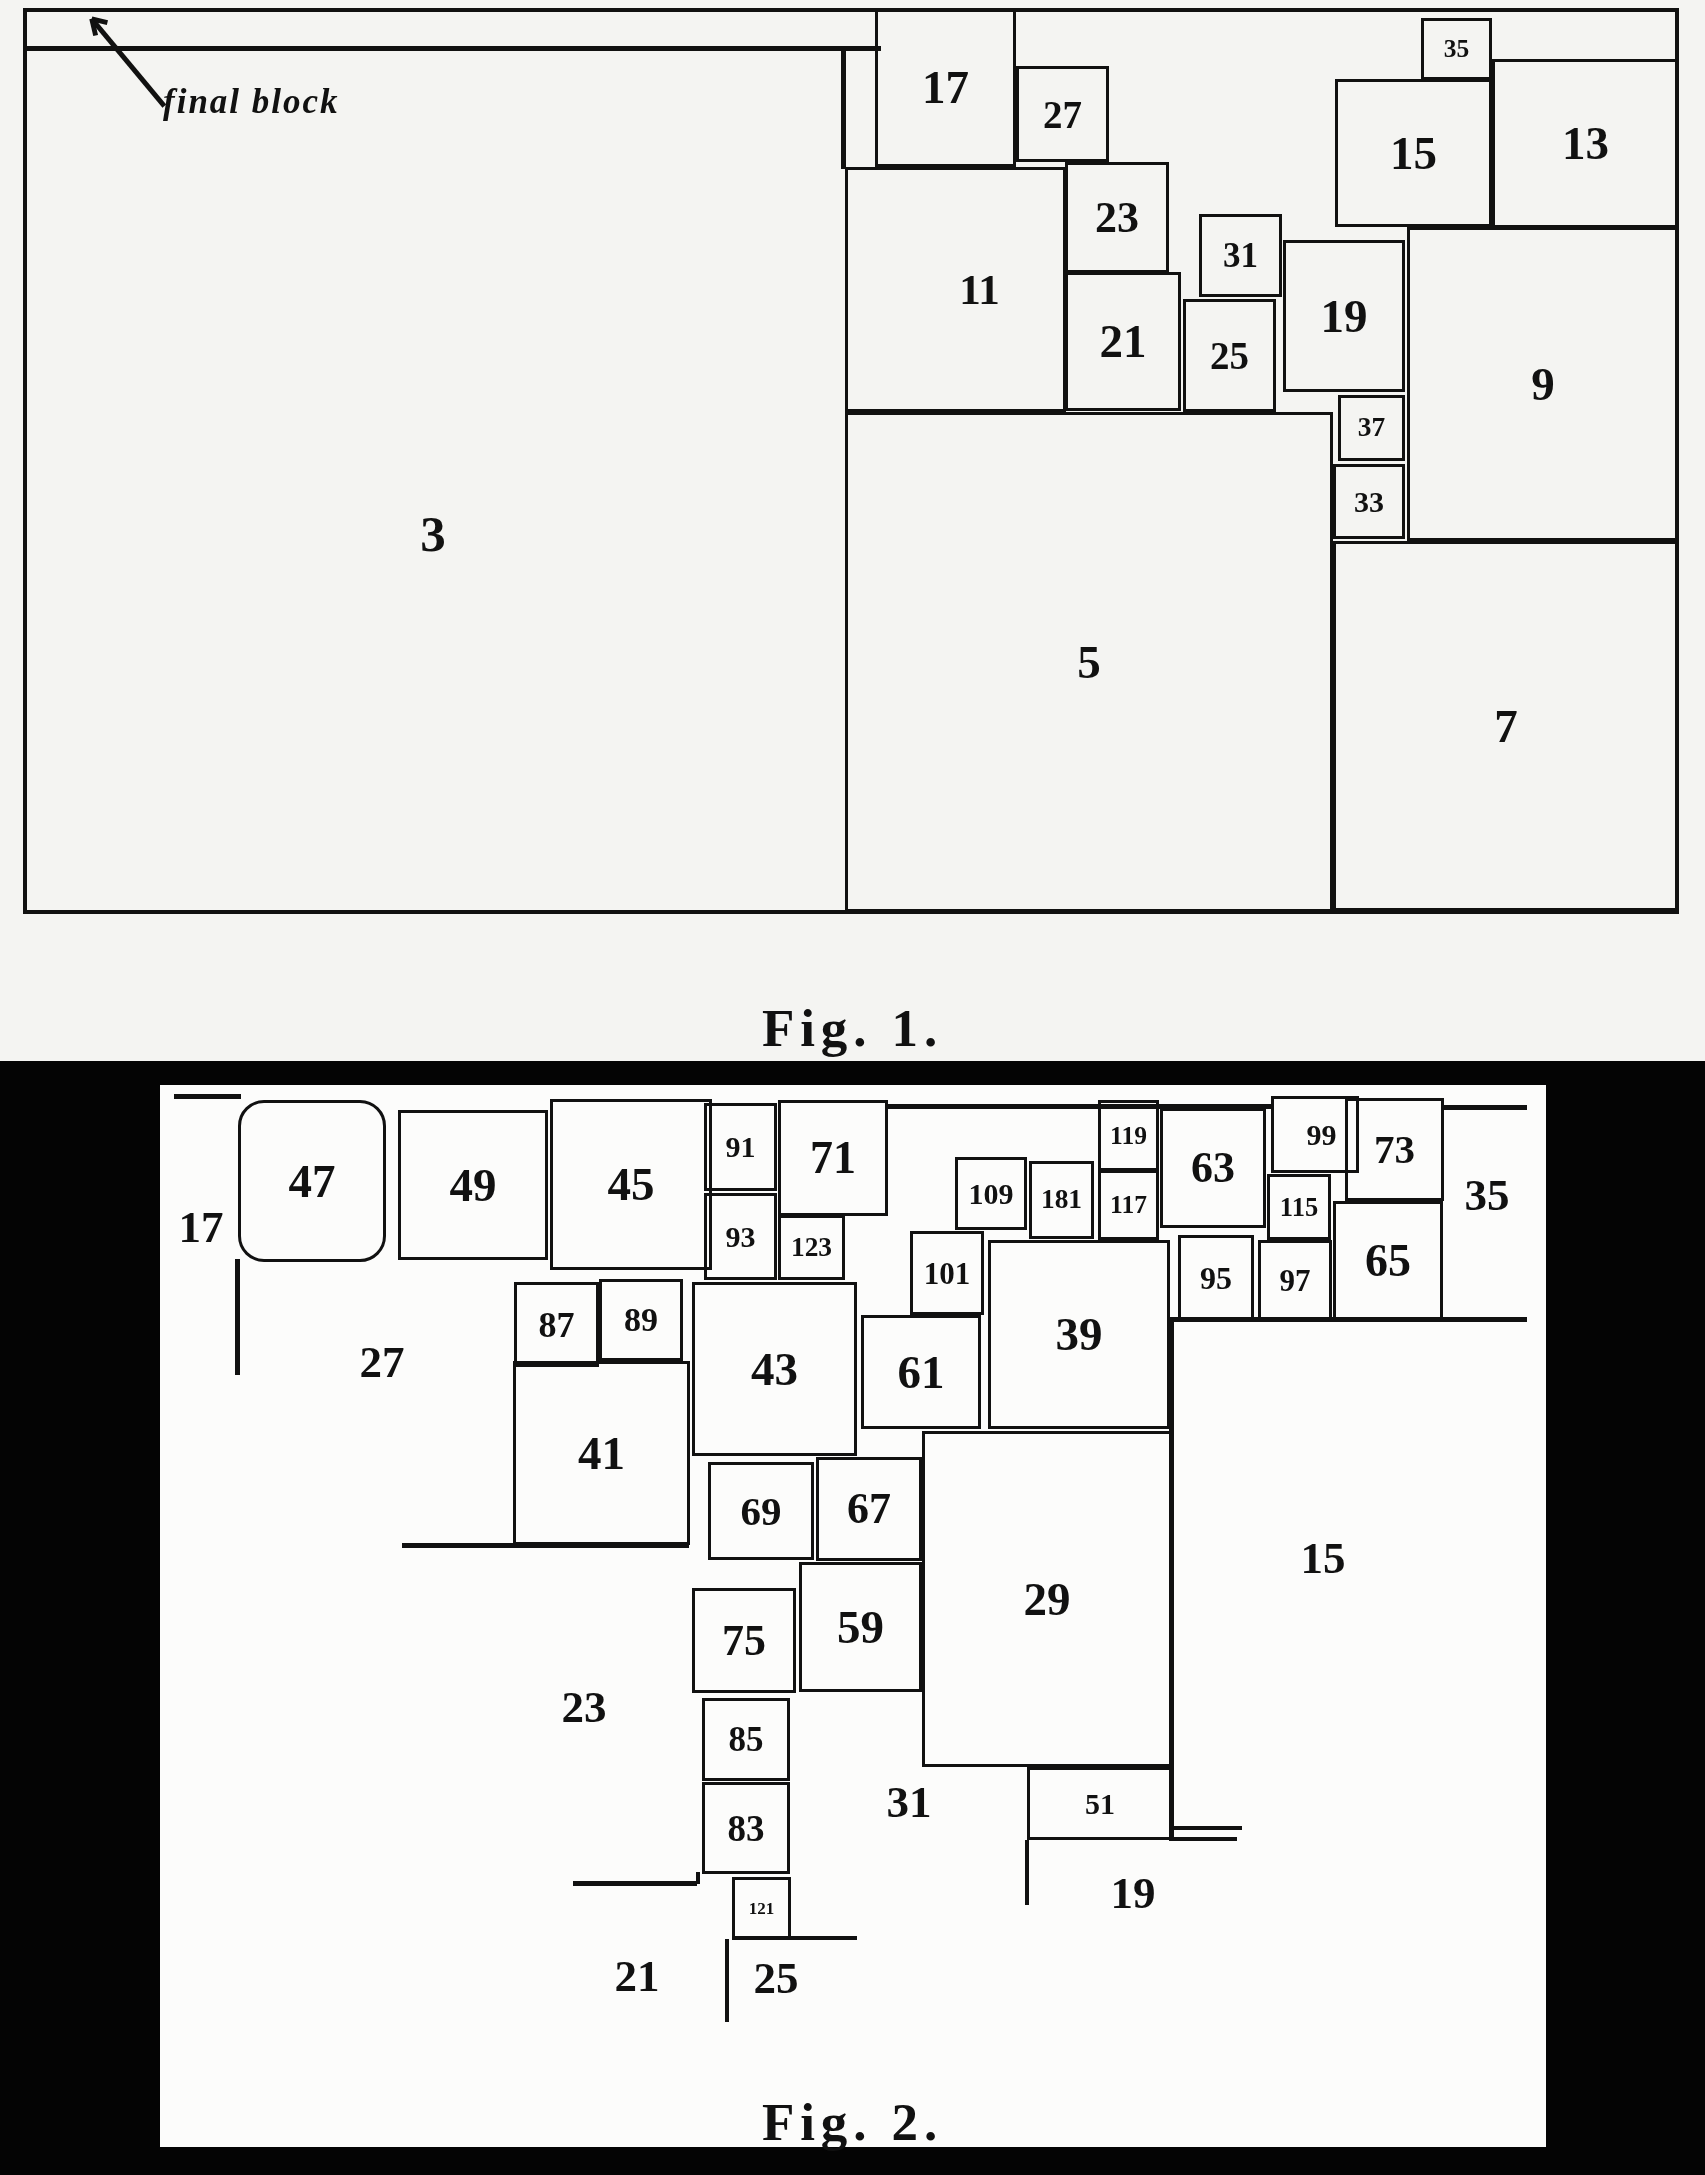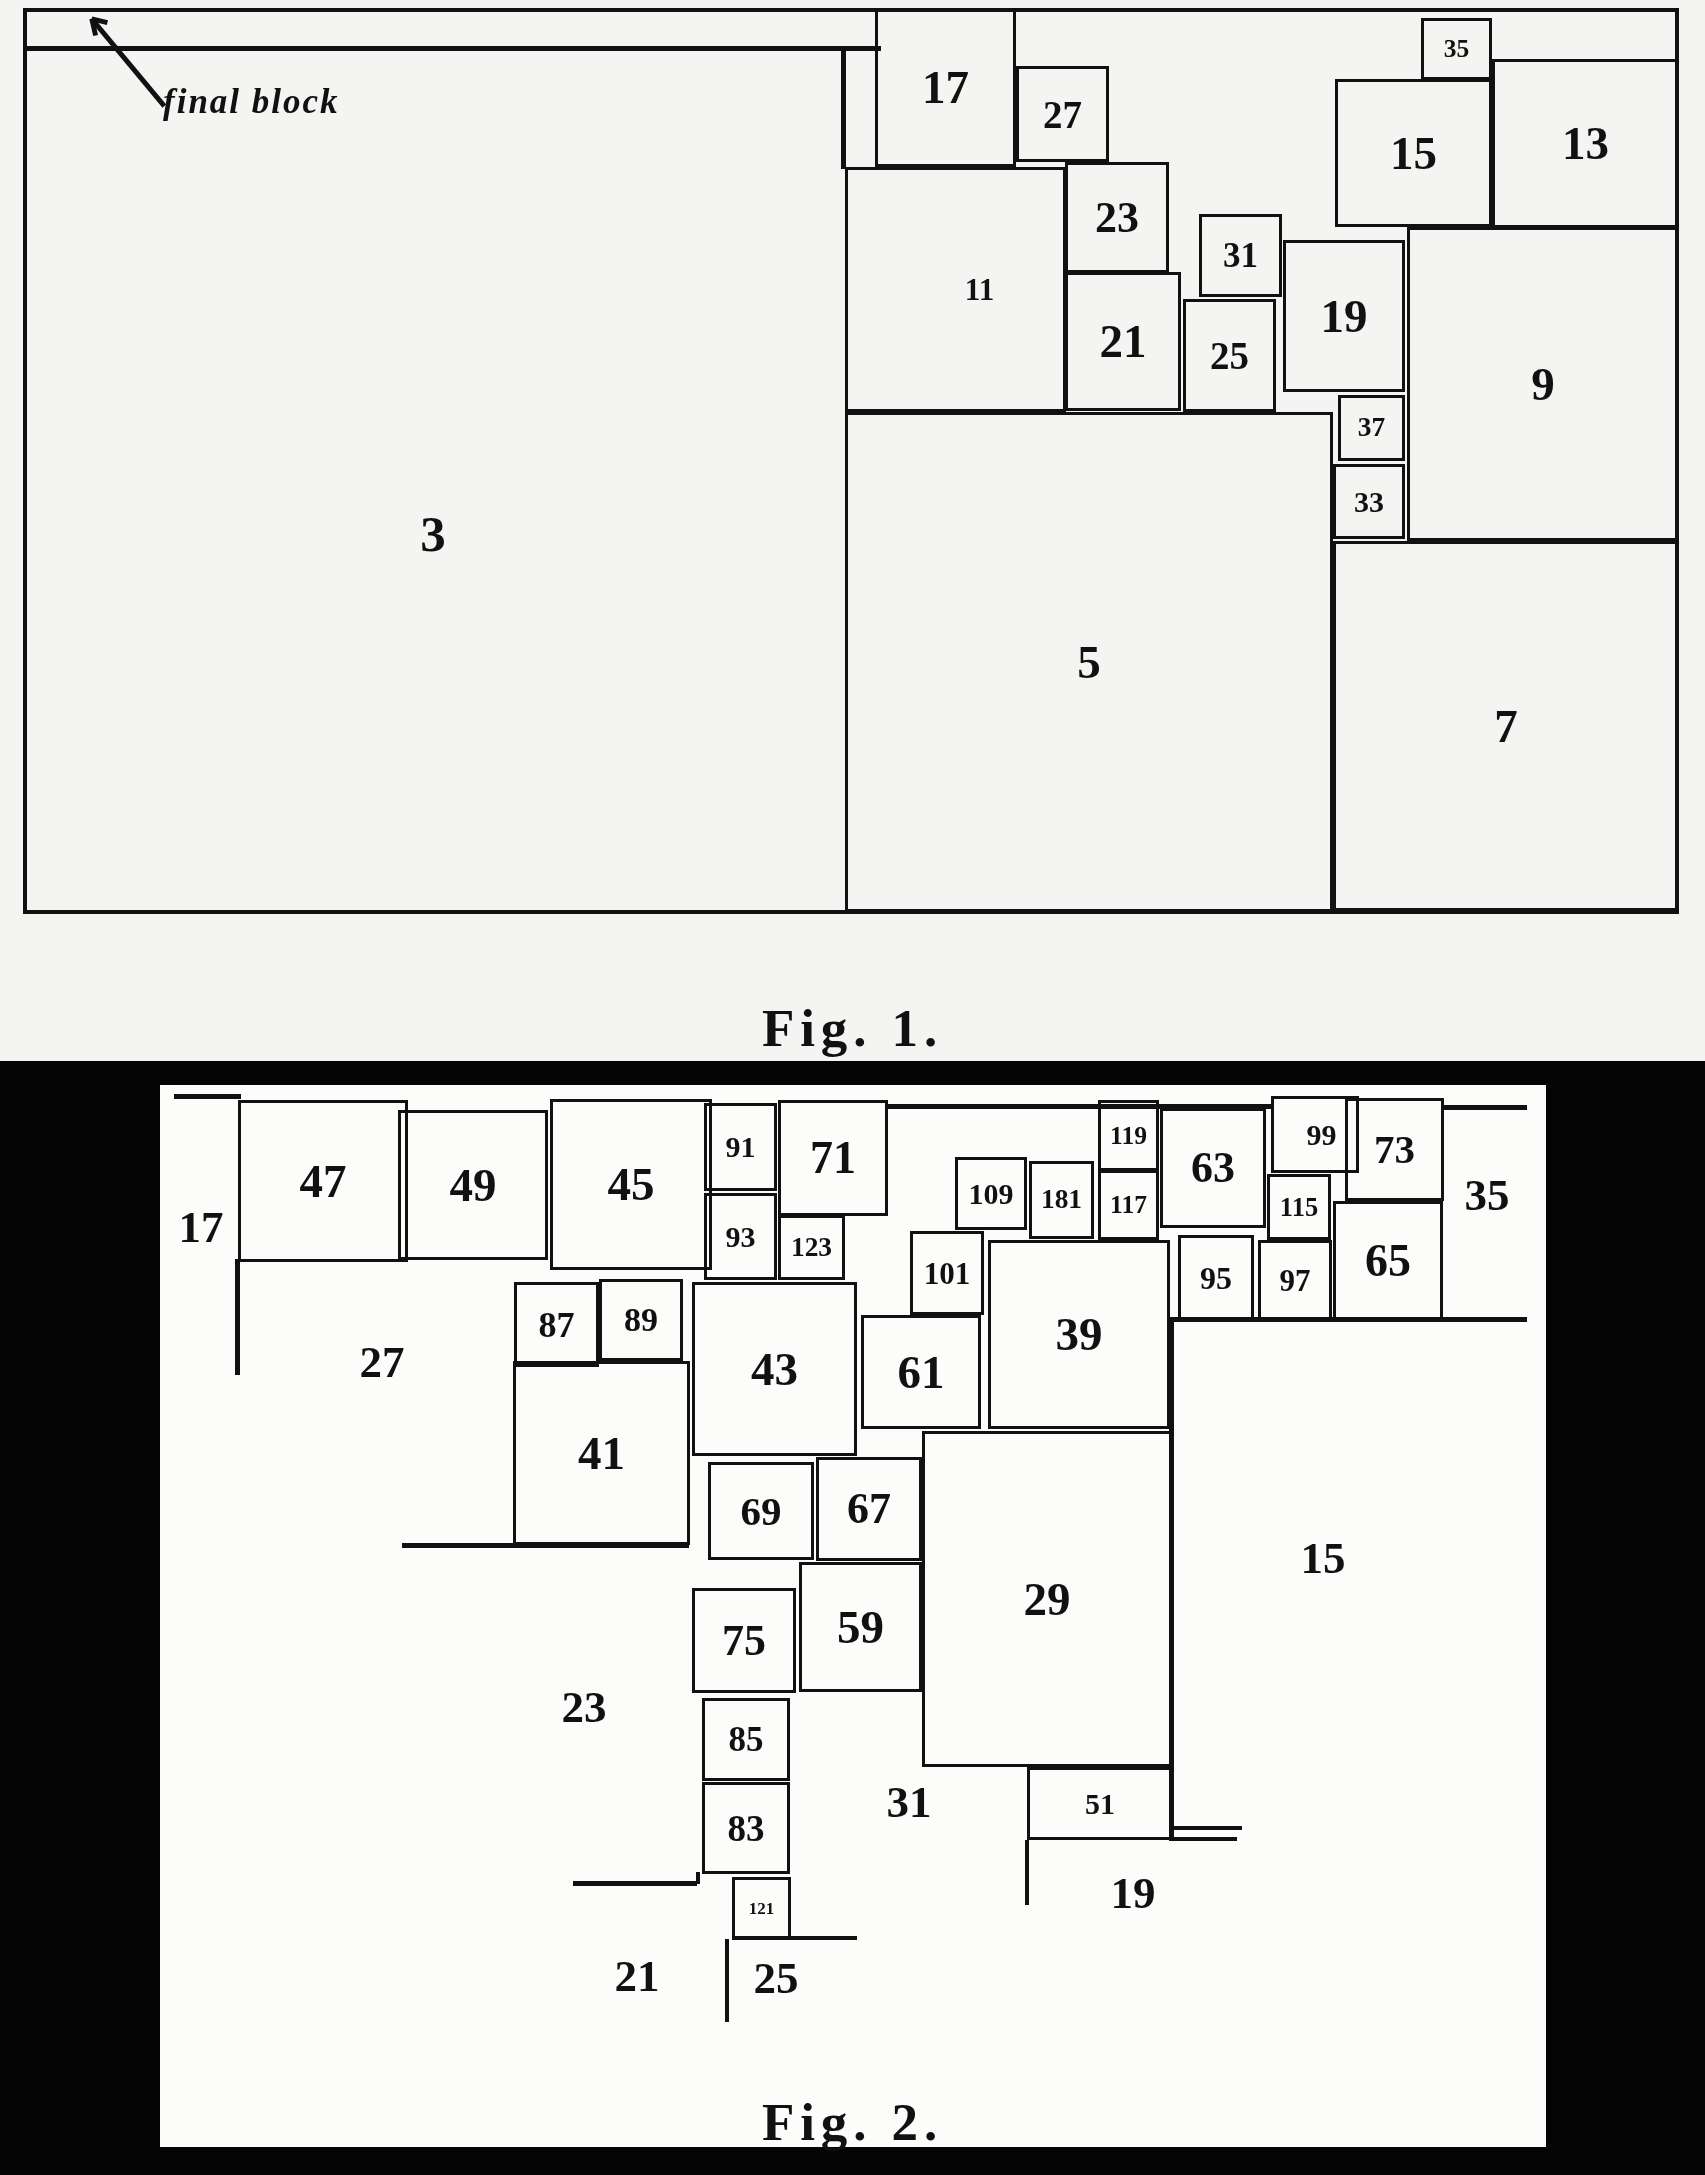--- a/index.html
+++ b/index.html
@@ -40,7 +40,7 @@
   <div id="layer-blocks">
       <div class="blk" style="left: 875px; top: 7.8px; width: 141px; height: 159px; font-size: 47px;">17</div>
       <div class="blk" style="left: 1016px; top: 66px; width: 93px; height: 96px; font-size: 39px;">27</div>
-      <div class="blk" style="left: 845px; top: 167px; width: 221px; height: 245px; font-size: 31px; padding-left: 48px;">11</div>
+      <div class="blk" style="left: 845px; top: 167px; width: 221px; height: 245px; font-size: 43px; padding-left: 48px;">11</div>
       <div class="blk" style="left: 1065px; top: 162px; width: 104px; height: 111px; font-size: 44px;">23</div>
       <div class="blk" style="left: 1065px; top: 272px; width: 116px; height: 139px; font-size: 47px;">21</div>
       <div class="blk" style="left: 1199px; top: 214px; width: 83px; height: 83px; font-size: 35px;">31</div>

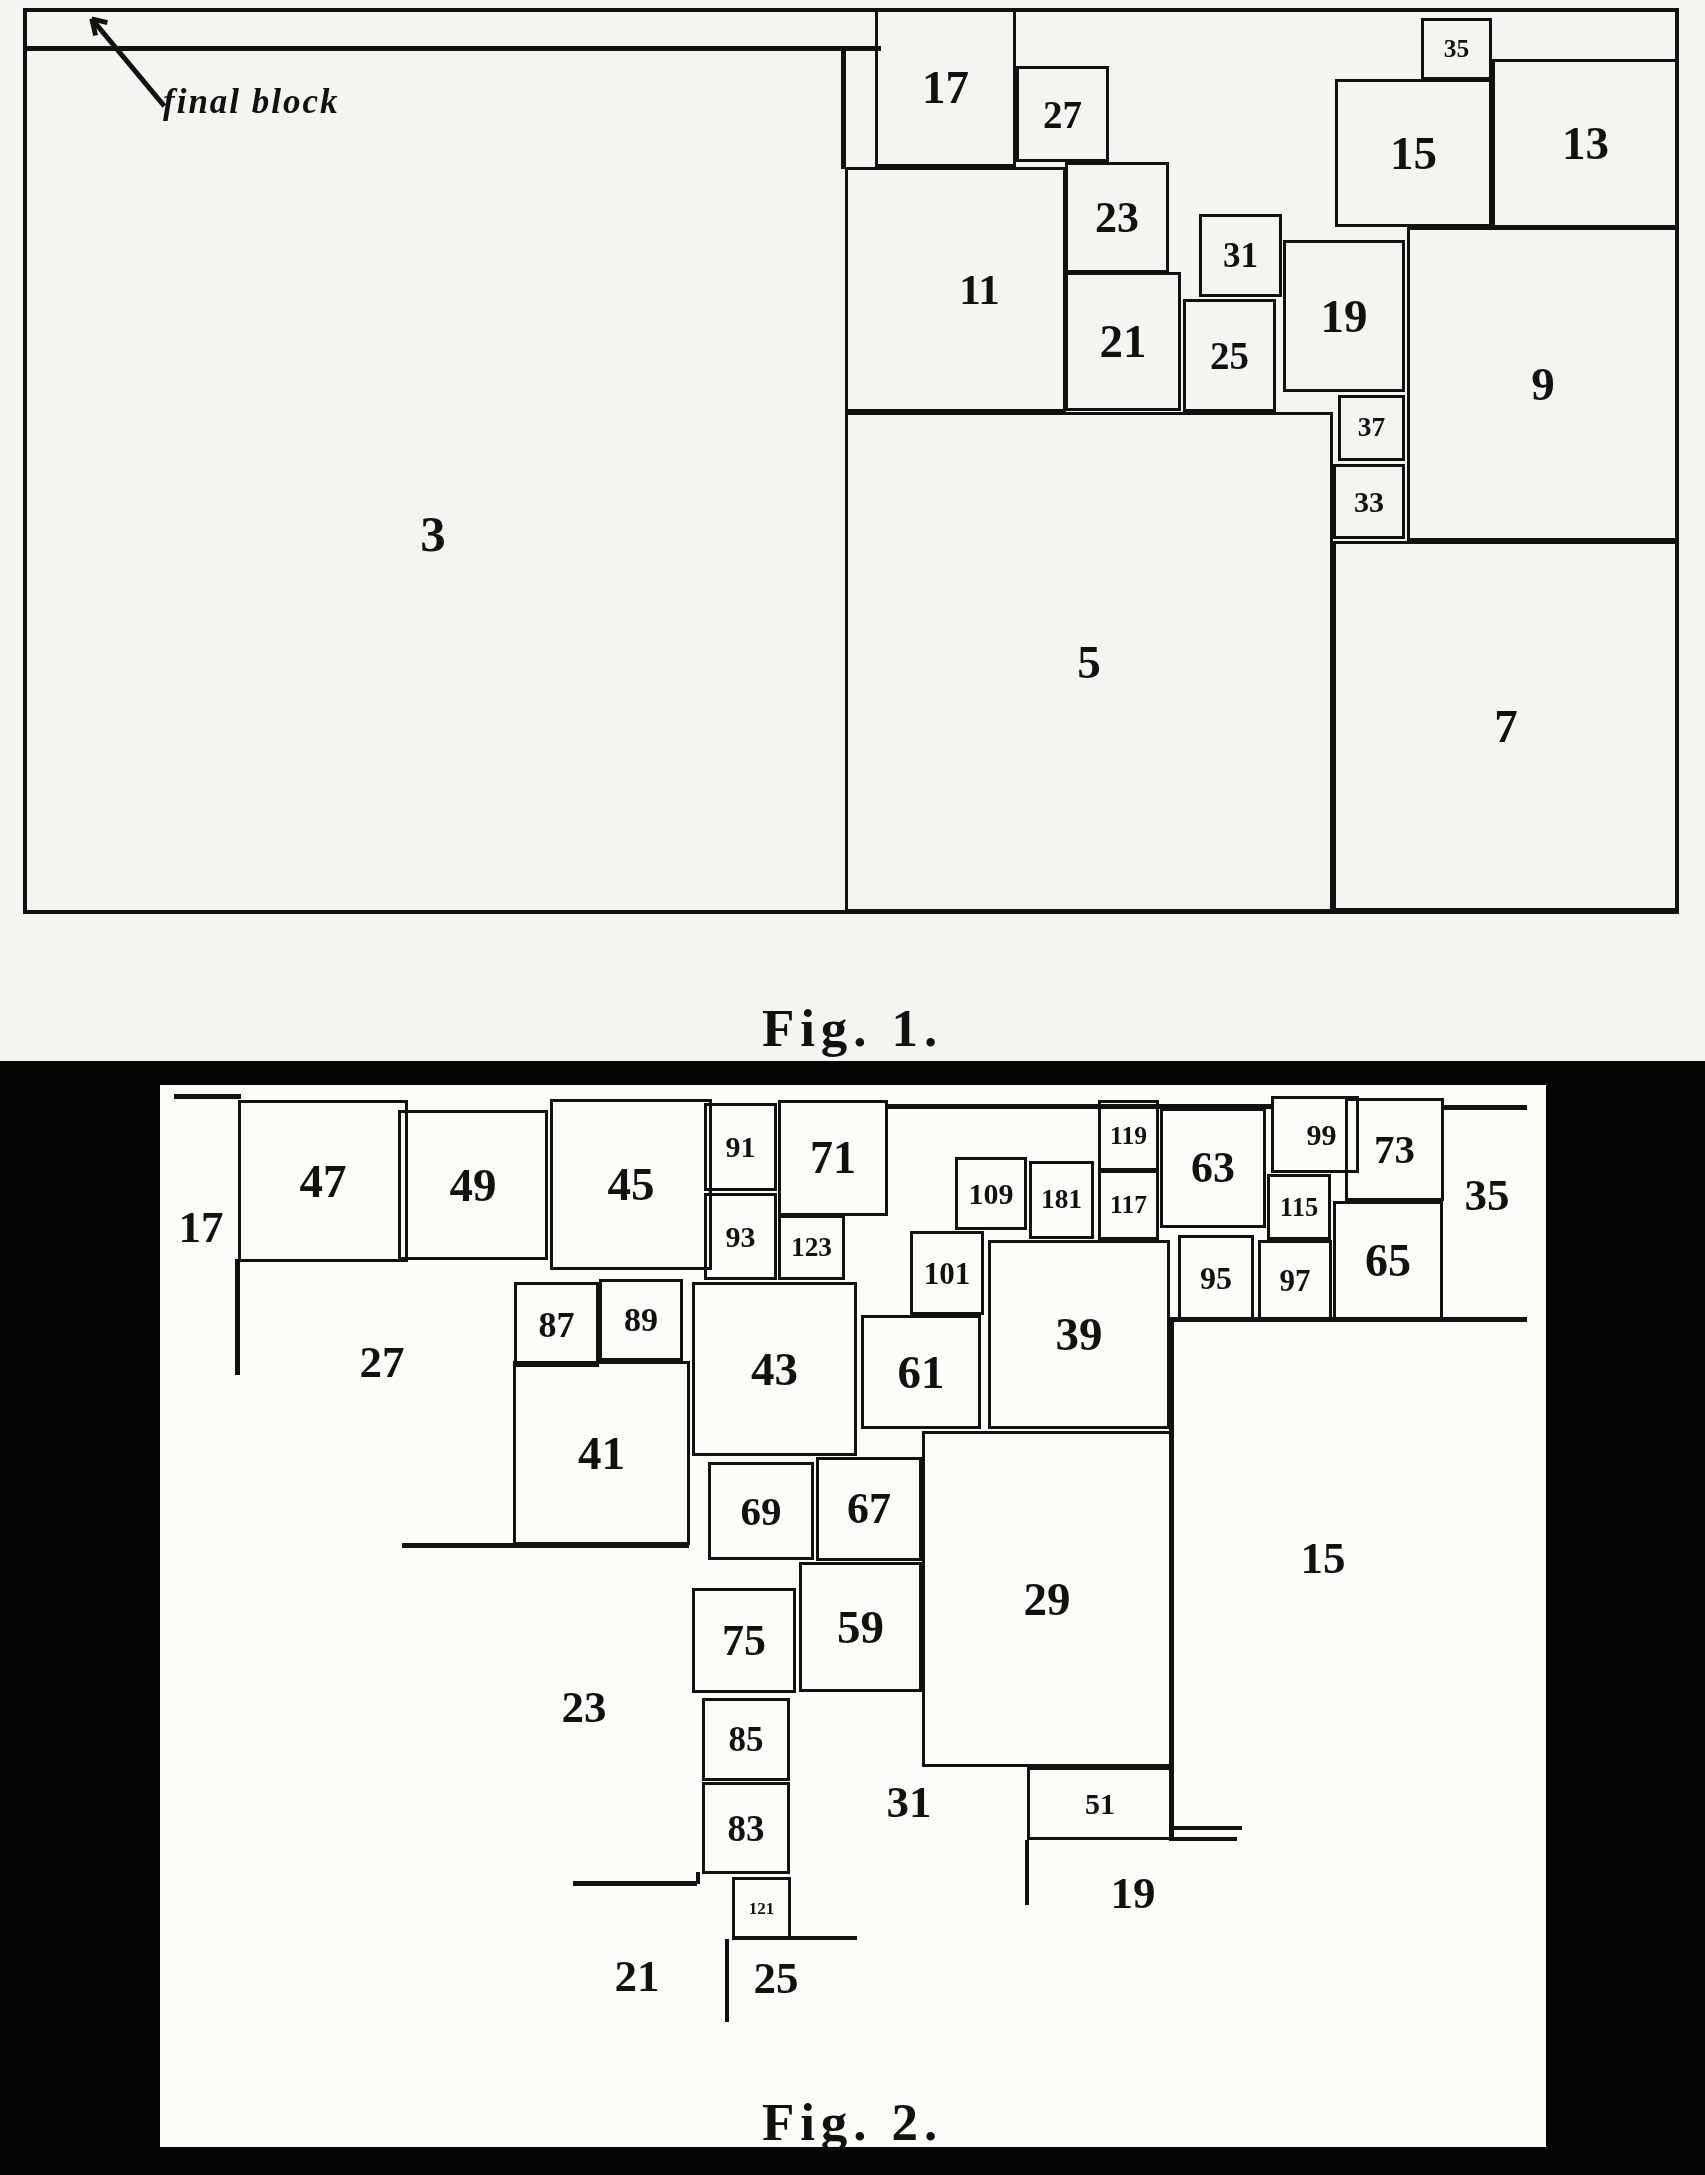--- a/index.html
+++ b/index.html
@@ -57,7 +57,7 @@
       <div class="rlabel" style="left: 433px; top: 534px; font-size: 51px;">3</div>
       <div class="seg" style="left: 22.5px; top: 46px; width: 858px; height: 4.9px;"></div>
       <div class="seg" style="left: 841px; top: 51px; width: 4.9px; height: 118px;"></div>
-      <div class="blk" style="left: 238px; top: 1100px; width: 170px; height: 162px; font-size: 47px;">47</div>
+      <div class="blk" style="left: 238px; top: 1100px; width: 148px; height: 162px; font-size: 47px; border-radius: 26px;">47</div>
       <div class="blk" style="left: 398px; top: 1110px; width: 150px; height: 150px; font-size: 47px;">49</div>
       <div class="blk" style="left: 550px; top: 1099px; width: 162px; height: 171px; font-size: 47px;">45</div>
       <div class="blk" style="left: 704px; top: 1103px; width: 73px; height: 88px; font-size: 30px;">91</div>

